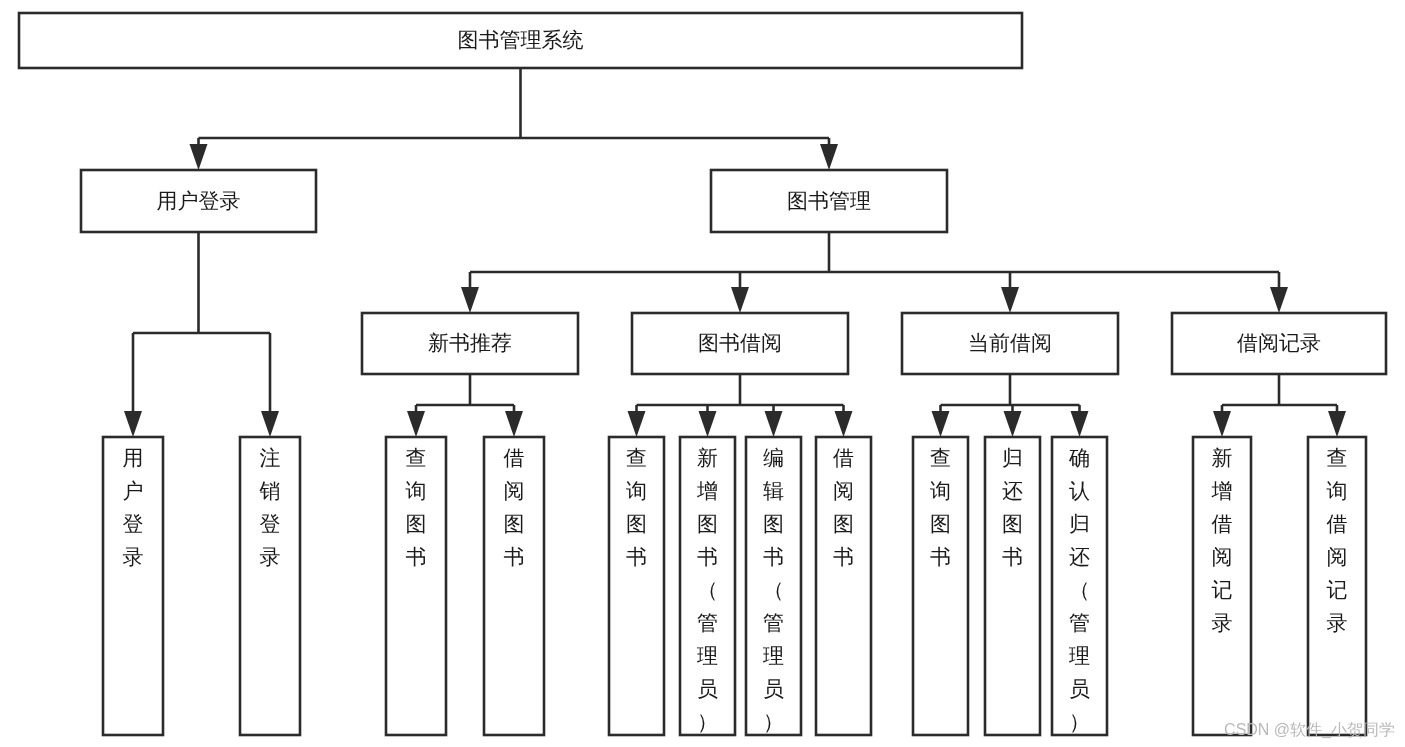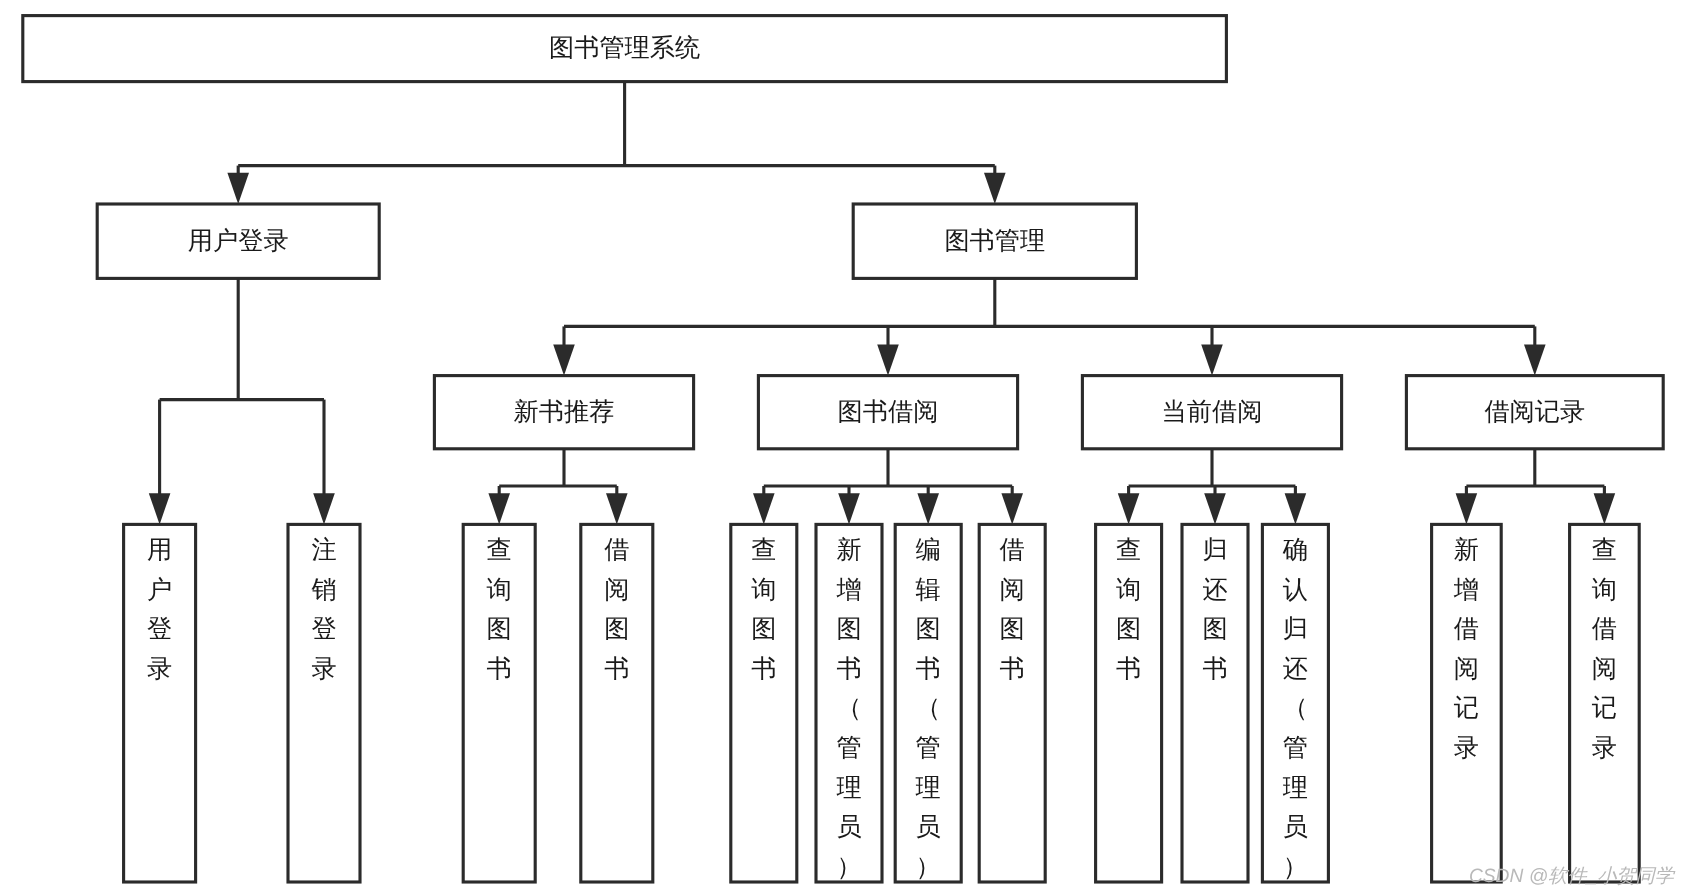--- a/index.html
+++ b/index.html
@@ -67,7 +67,6 @@
     white-space: nowrap;
     user-select: none;
     pointer-events: none;
-    font-style: italic;
   }
 </style>
 </head>

